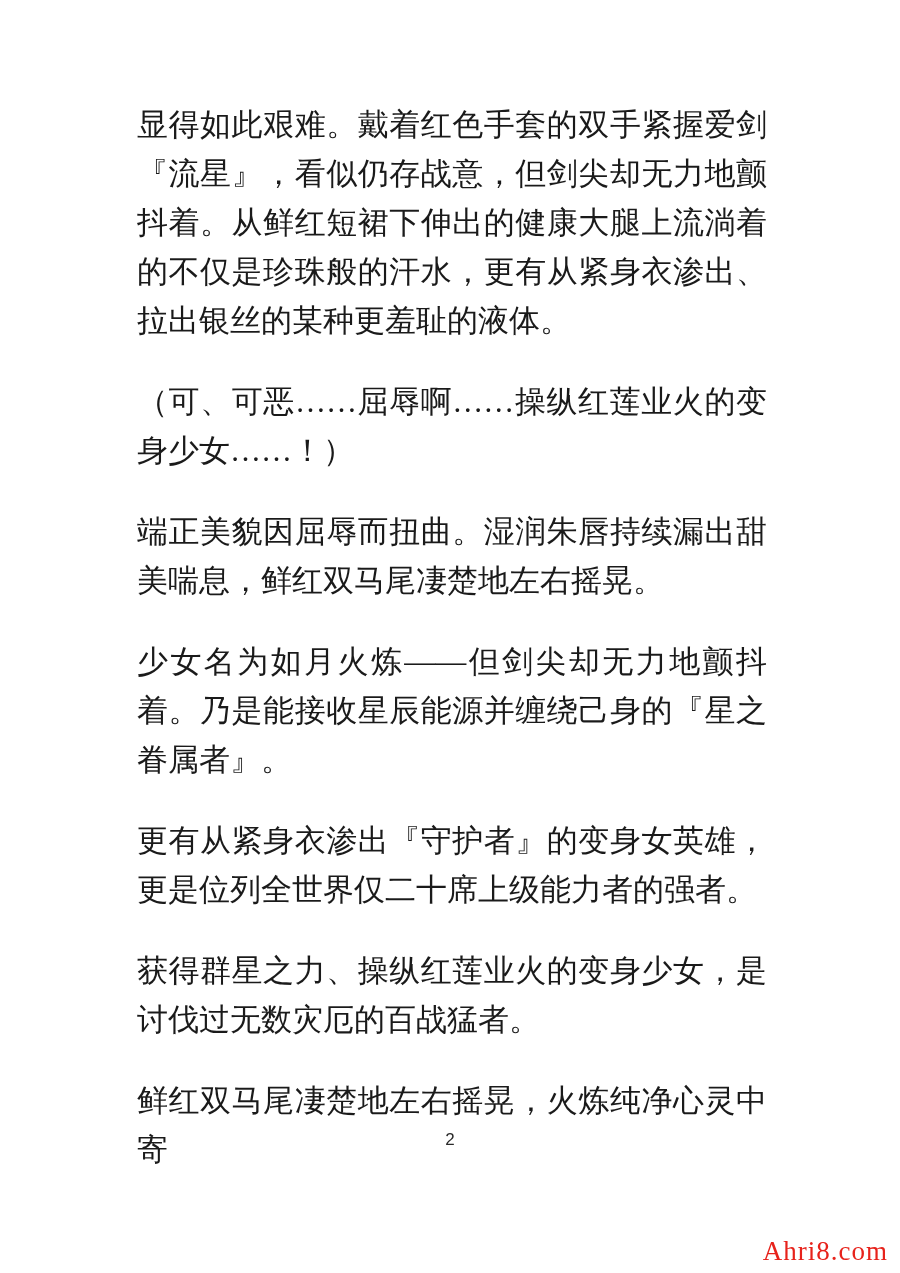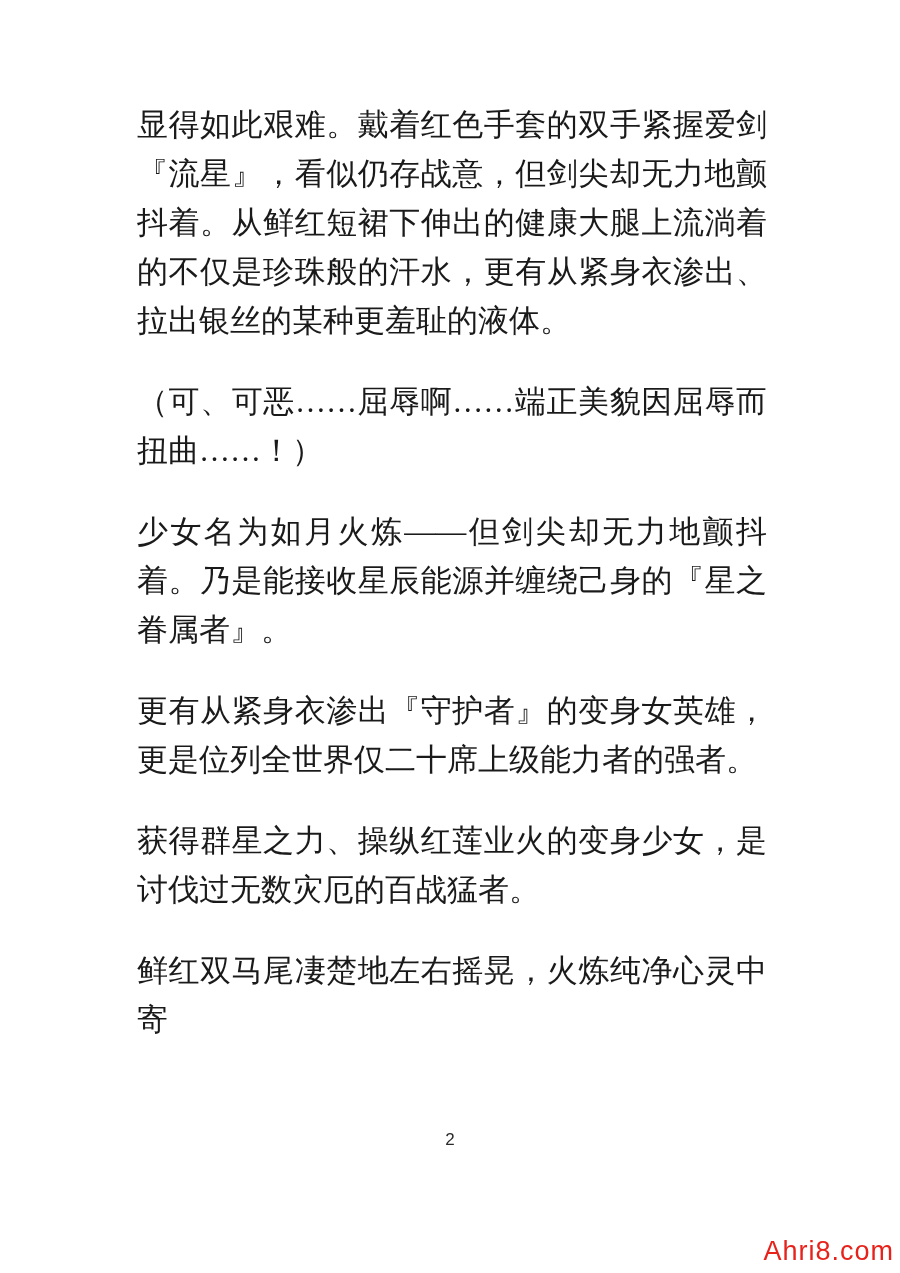--- a/index.html
+++ b/index.html
@@ -55,7 +55,7 @@
 <div class="page">
   <div class="page-content" style="color: rgb(26, 26, 26);">
     <p>显得如此艰难。戴着红色手套的双手紧握爱剑『流星』，看似仍存战意，但剑尖却无力地颤抖着。从鲜红短裙下伸出的健康大腿上流淌着的不仅是珍珠般的汗水，更有从紧身衣渗出、拉出银丝的某种更羞耻的液体。</p>
-    <p>（可、可恶……屈辱啊……端正美貌因屈辱而扭曲……！）</p>
+    <p>（可、可恶……屈辱啊……操纵红莲业火的变身少女……！）</p>
     <p>少女名为如月火炼——但剑尖却无力地颤抖着。乃是能接收星辰能源并缠绕己身的『星之眷属者』。</p>
     <p>更有从紧身衣渗出『守护者』的变身女英雄，更是位列全世界仅二十席上级能力者的强者。</p>
     <p>获得群星之力、操纵红莲业火的变身少女，是讨伐过无数灾厄的百战猛者。</p>

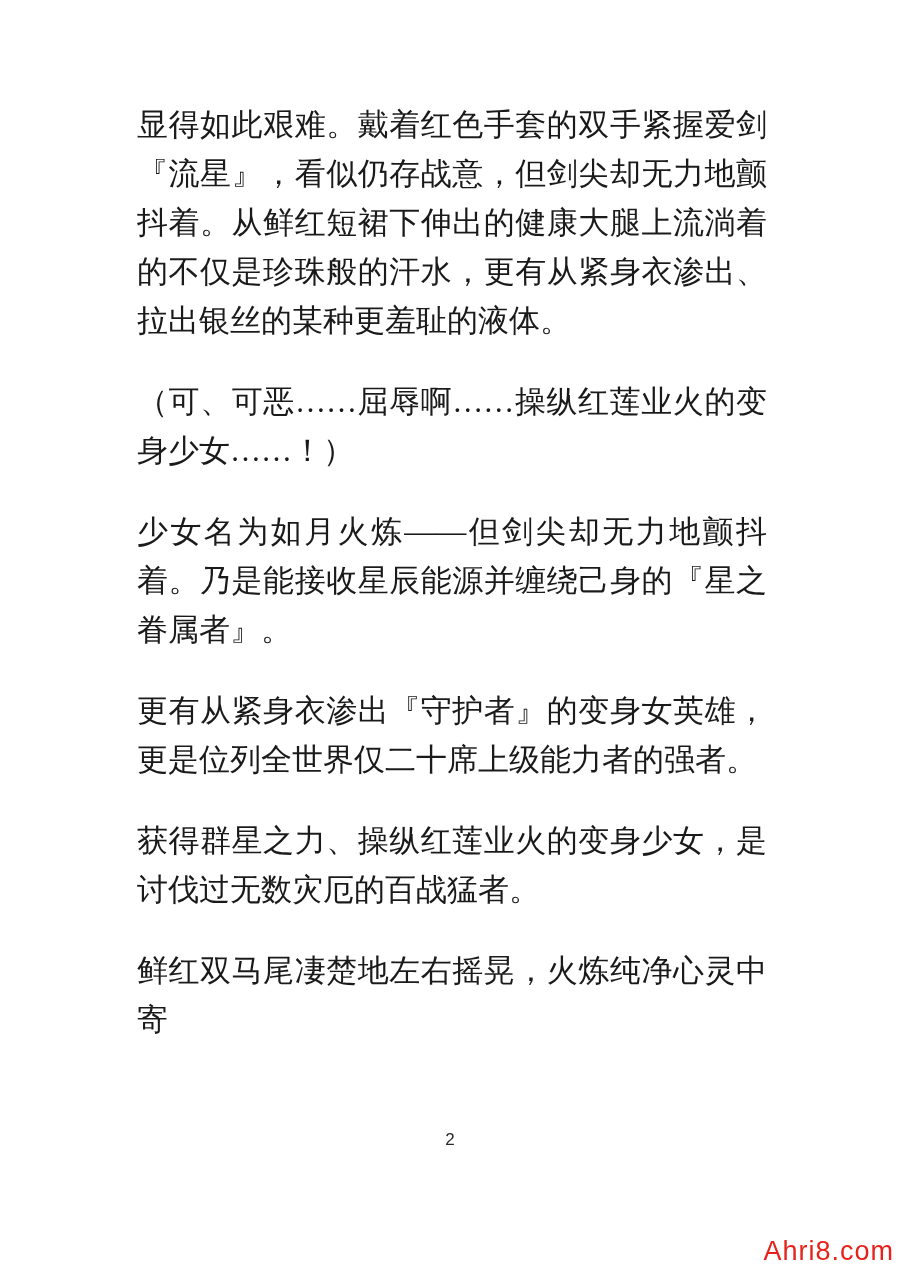--- a/index.html
+++ b/index.html
@@ -56,6 +56,7 @@
   <div class="page-content" style="color: rgb(26, 26, 26);">
     <p>显得如此艰难。戴着红色手套的双手紧握爱剑『流星』，看似仍存战意，但剑尖却无力地颤抖着。从鲜红短裙下伸出的健康大腿上流淌着的不仅是珍珠般的汗水，更有从紧身衣渗出、拉出银丝的某种更羞耻的液体。</p>
     <p>（可、可恶……屈辱啊……操纵红莲业火的变身少女……！）</p>
+    <p>端正美貌因屈辱而扭曲。湿润朱唇持续漏出甜美喘息，鲜红双马尾凄楚地左右摇晃。</p>
     <p>少女名为如月火炼——但剑尖却无力地颤抖着。乃是能接收星辰能源并缠绕己身的『星之眷属者』。</p>
     <p>更有从紧身衣渗出『守护者』的变身女英雄，更是位列全世界仅二十席上级能力者的强者。</p>
     <p>获得群星之力、操纵红莲业火的变身少女，是讨伐过无数灾厄的百战猛者。</p>

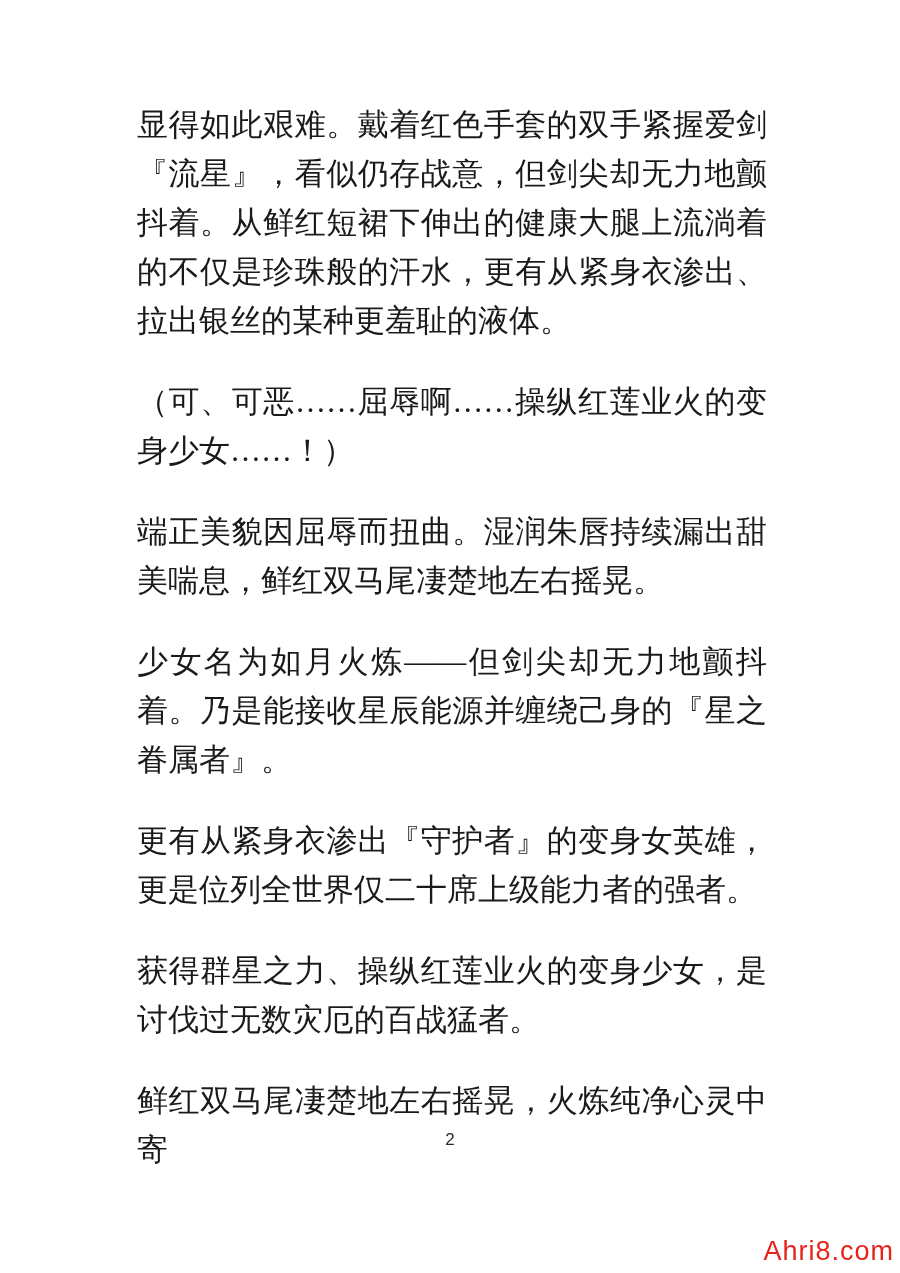--- a/index.html
+++ b/index.html
@@ -42,11 +42,11 @@
   }
   .watermark {
     position: absolute;
-    right: 6px;
+    right: 12px;
     top: 1236px;
     font-size: 27px;
     letter-spacing: 1px;
-    font-family: Liberation Sans, sans-serif;
+    font-family: Liberation Serif, serif;
   }
 </style>
 </head>

